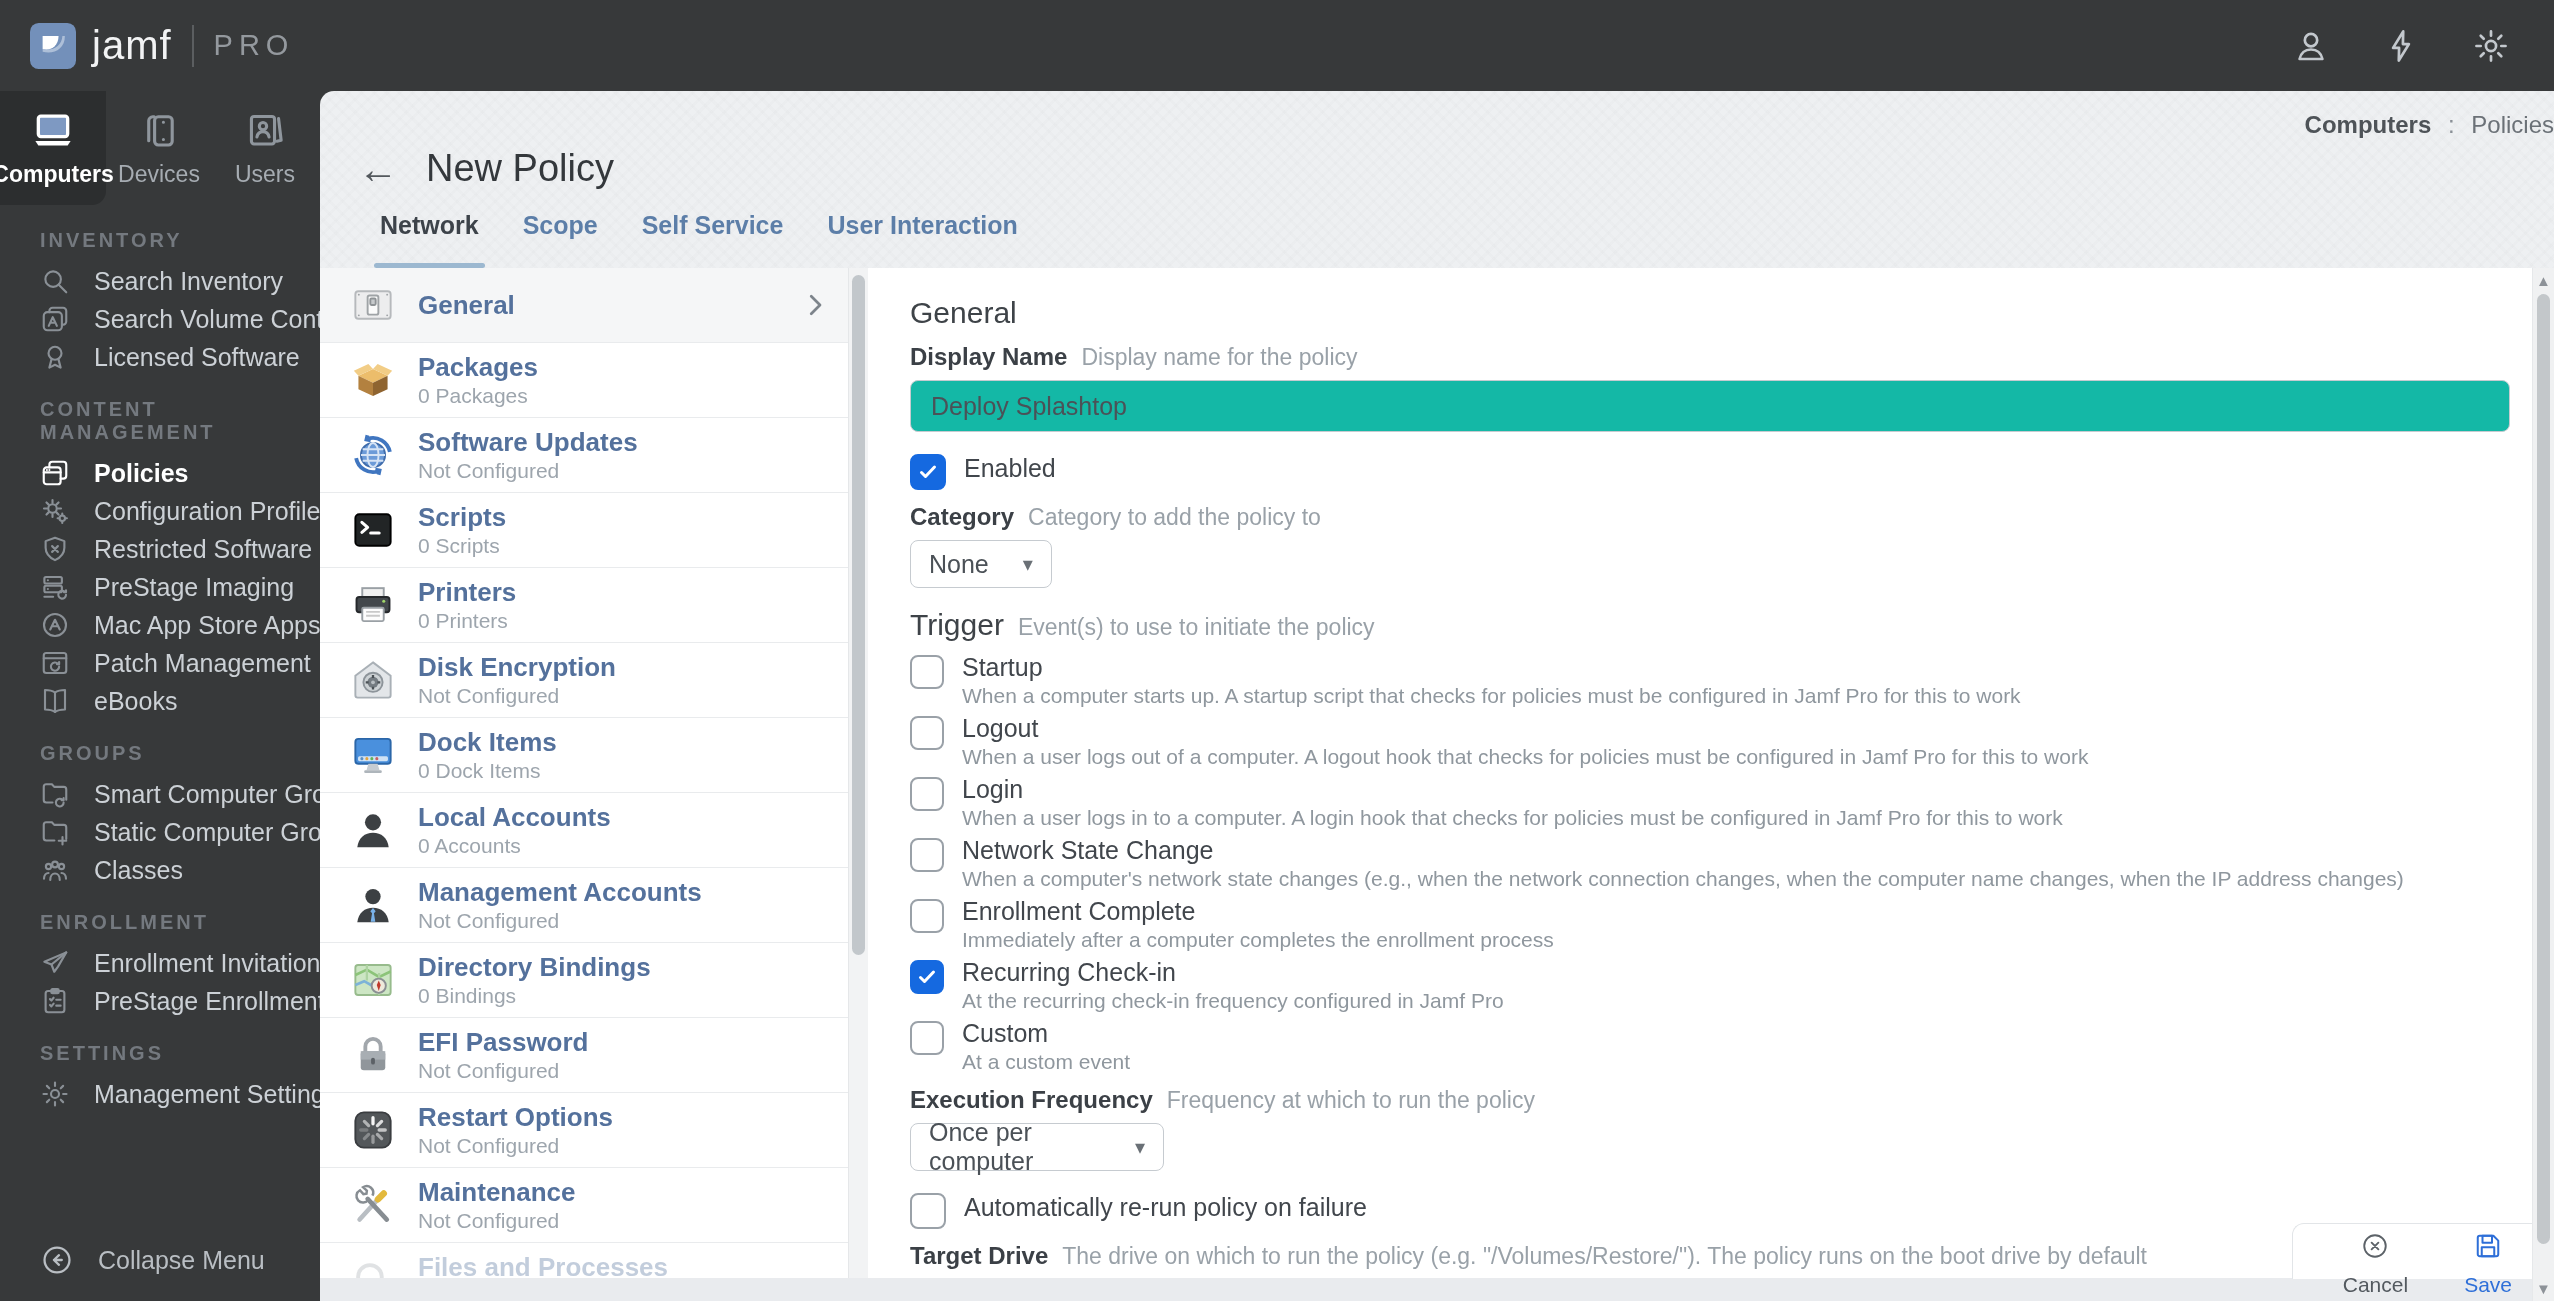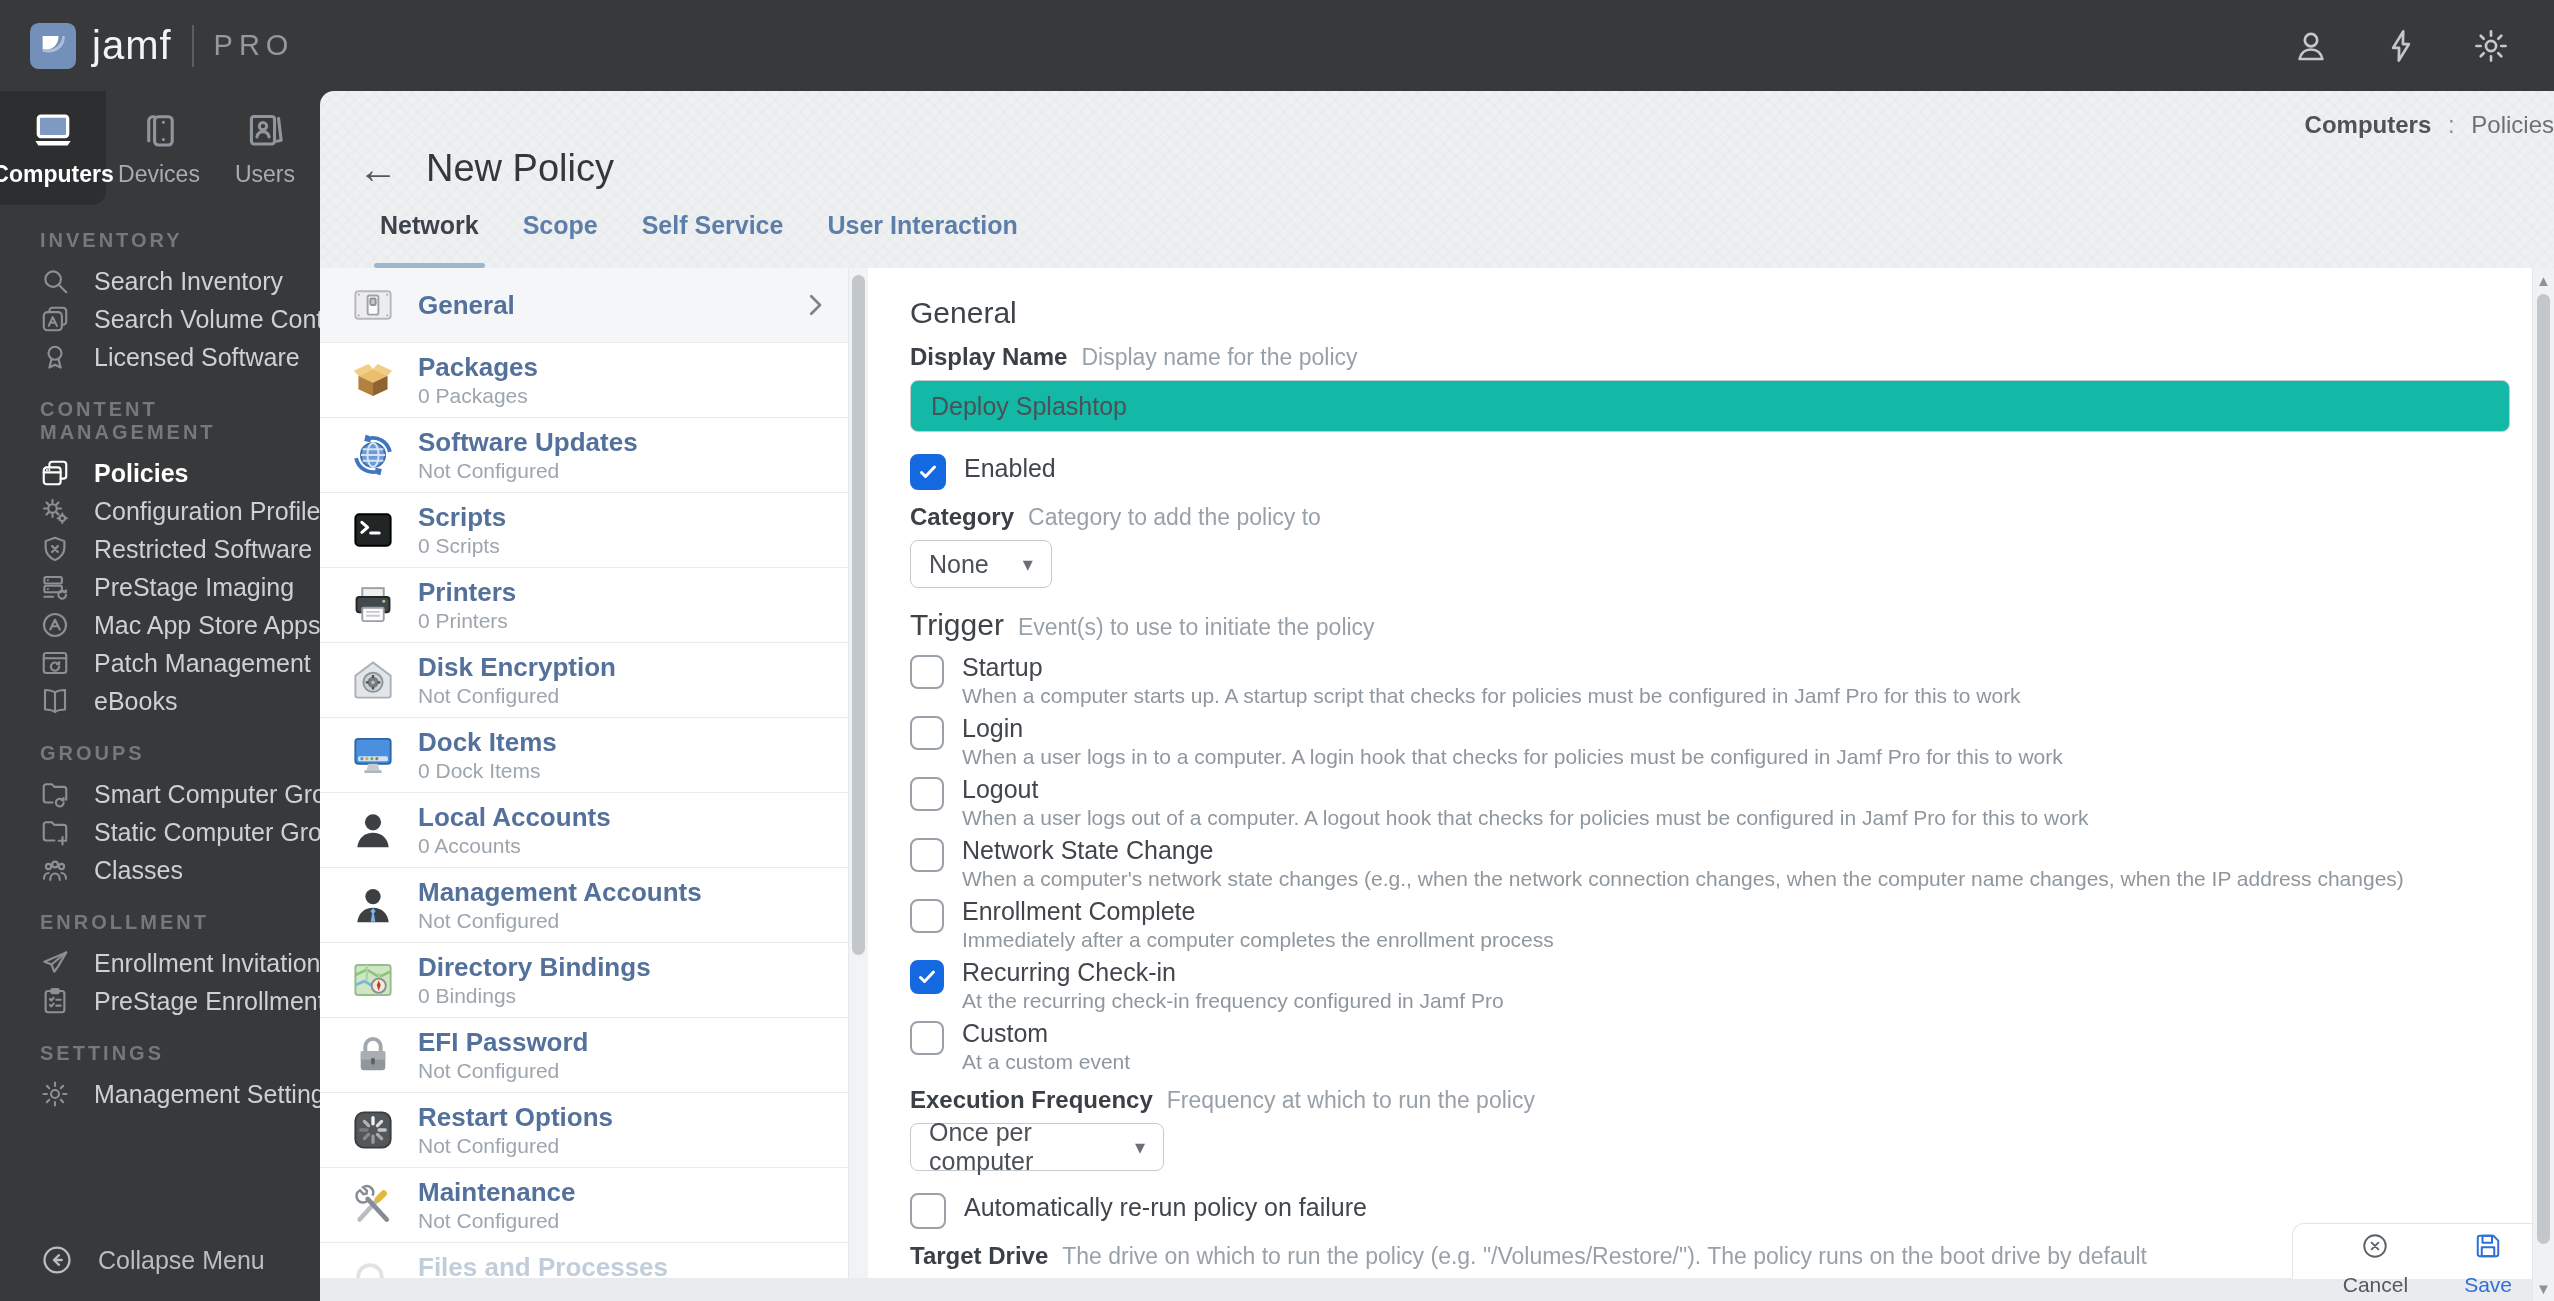--- a/index.html
+++ b/index.html
@@ -661,15 +661,15 @@
             <div class="event">
               <div class="checkbox"></div>
               <div>
-                <div class="event-label">Login</div>
-                <div class="event-desc">When a user logs in to a computer. A login hook that checks for policies must be configured in Jamf Pro for this to work</div>
+                <div class="event-label">Logout</div>
+                <div class="event-desc">When a user logs out of a computer. A logout hook that checks for policies must be configured in Jamf Pro for this to work</div>
               </div>
             </div>
             <div class="event">
               <div class="checkbox"></div>
               <div>
-                <div class="event-label">Logout</div>
-                <div class="event-desc">When a user logs out of a computer. A logout hook that checks for policies must be configured in Jamf Pro for this to work</div>
+                <div class="event-label">Login</div>
+                <div class="event-desc">When a user logs in to a computer. A login hook that checks for policies must be configured in Jamf Pro for this to work</div>
               </div>
             </div>
             <div class="event">

